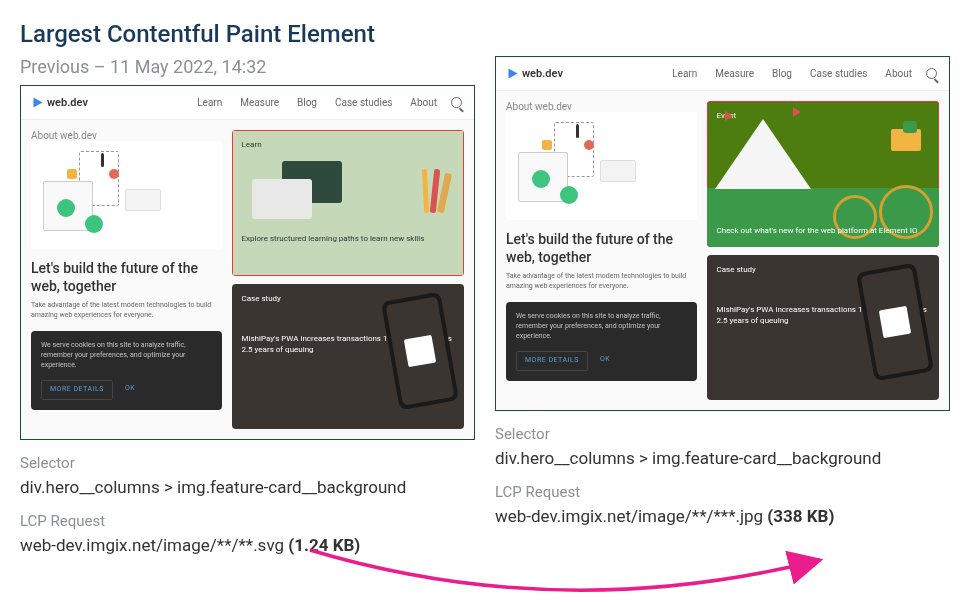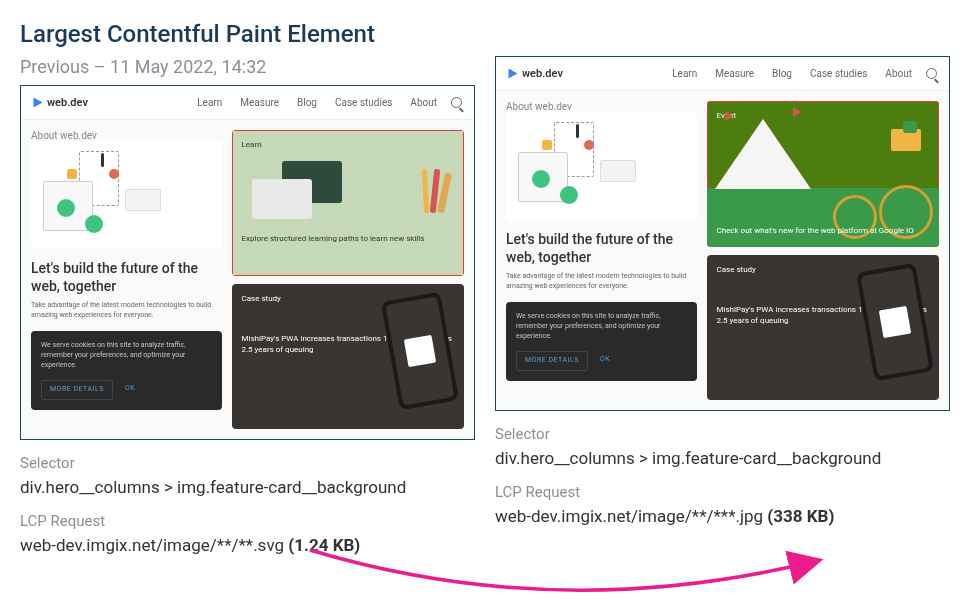--- a/index.html
+++ b/index.html
@@ -188,7 +188,7 @@
               <div class="box" style="right:18px;top:28px;width:30px;height:22px;background:#f2b544;border-radius:2px"></div>
               <div class="box" style="right:22px;top:20px;width:14px;height:12px;background:#3a9a4a;border-radius:3px"></div>
             </div>
-            <div class="event-text">Check out what's new for the web platform at Google IO</div>
+            <div class="event-text">Check out what's new for the web platform at Element IO</div>
           </div>
           <div class="card case">
             <div class="case-label">Case study</div>

